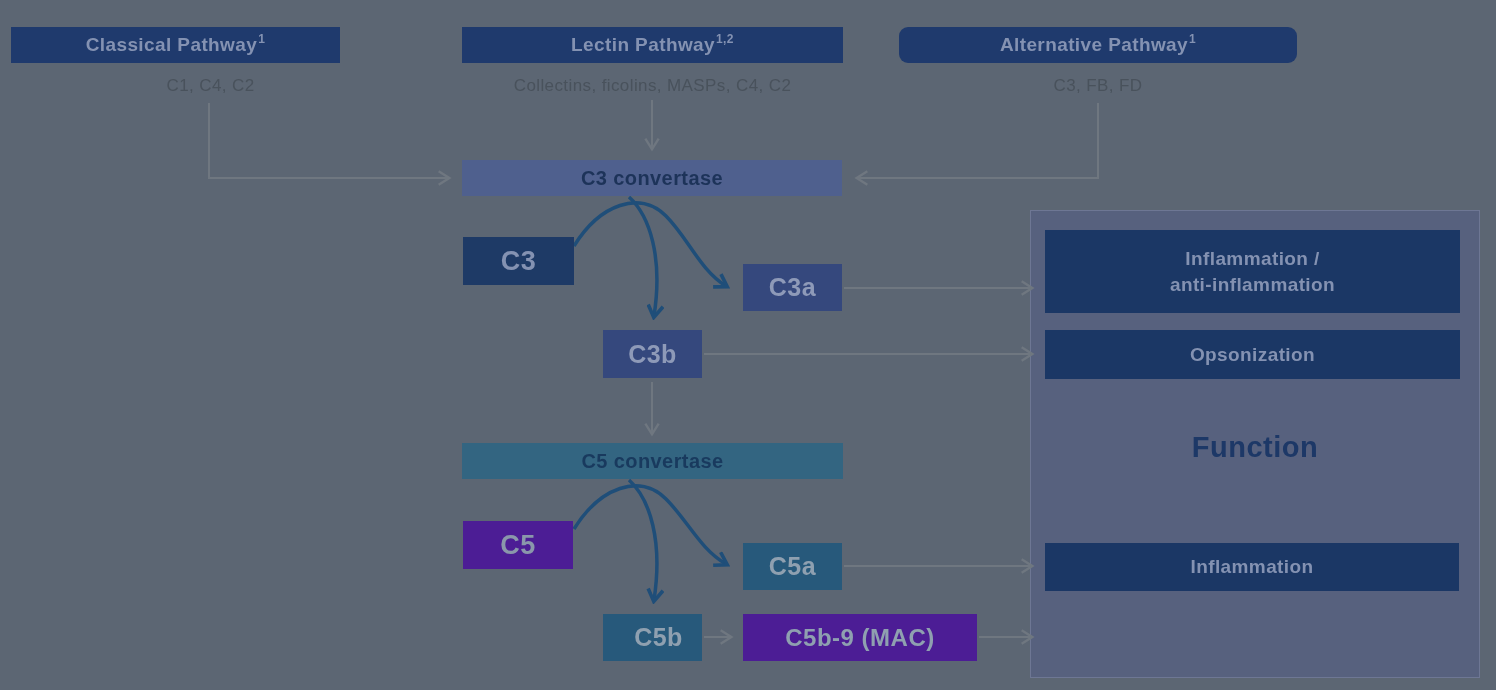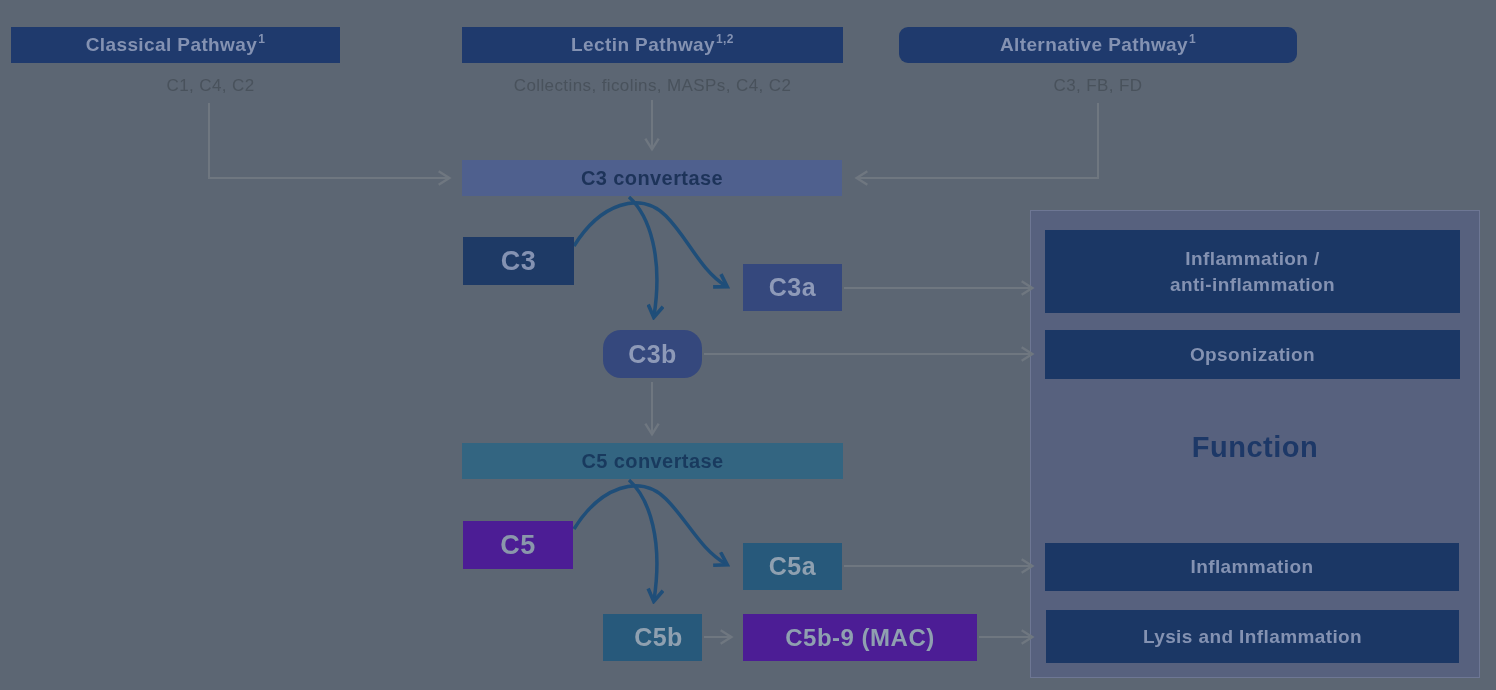--- a/index.html
+++ b/index.html
@@ -93,7 +93,7 @@
   <div class="abs conv c3 center" style="left:462px;top:160px;width:380px;height:36px;">C3 convertase</div>
   <div class="abs node n-c3 center" style="left:463px;top:237px;width:111px;height:48px;">C3</div>
   <div class="abs node n-split3 center" style="left:743px;top:264px;width:99px;height:47px;">C3a</div>
-  <div class="abs node n-split3 center" style="left:603px;top:330px;width:99px;height:48px;border-radius:18px;">C3b</div>
+  <div class="abs node n-split3 center" style="left:603px;top:330px;width:99px;height:48px;">C3b</div>
 
   <div class="abs conv c5 center" style="left:462px;top:443px;width:381px;height:36px;">C5 convertase</div>
   <div class="abs node n-c5 center" style="left:463px;top:521px;width:110px;height:48px;">C5</div>

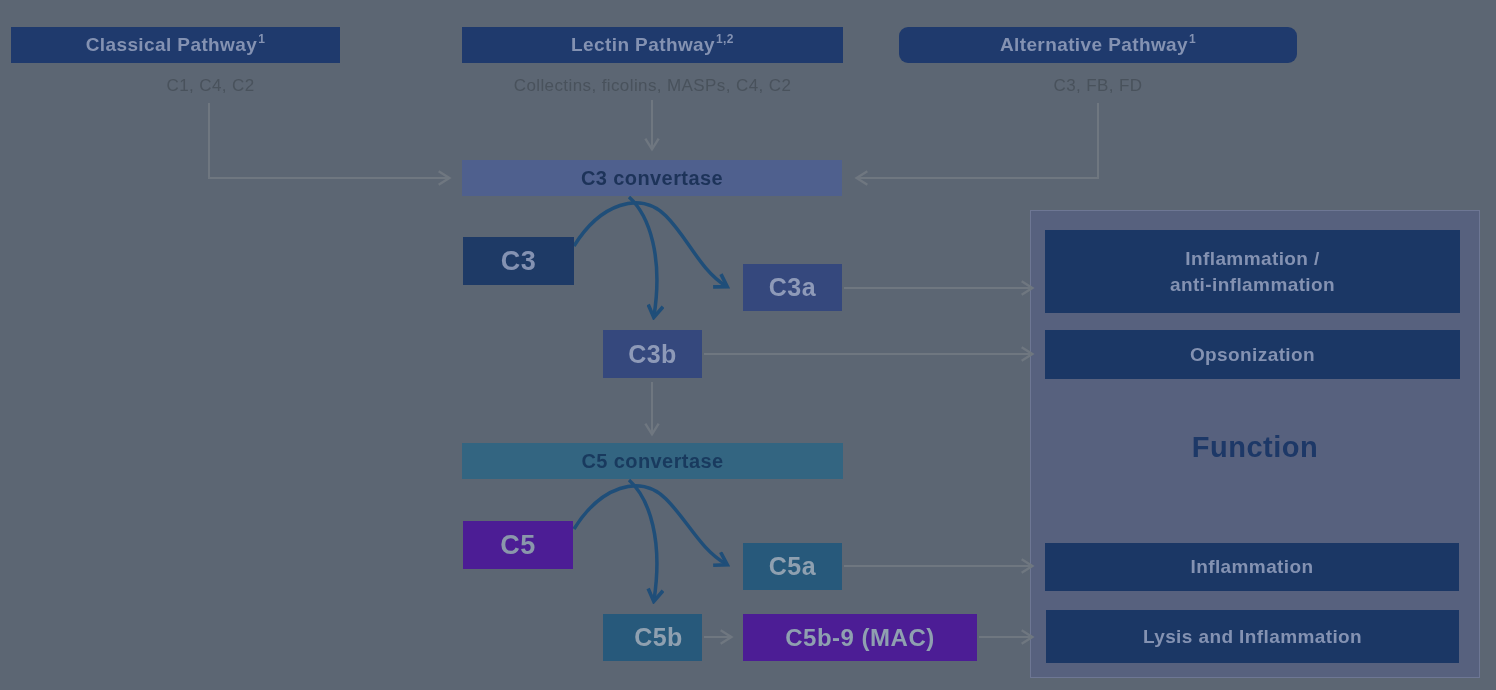--- a/index.html
+++ b/index.html
@@ -106,7 +106,6 @@
   <div class="abs fnbox center" style="left:1045px;top:330px;width:415px;height:49px;">Opsonization</div>
   <div class="abs fn-title center" style="left:1030px;top:425px;width:450px;height:44px;">Function</div>
   <div class="abs fnbox center" style="left:1045px;top:543px;width:414px;height:48px;">Inflammation</div>
-  <div class="abs fnbox center" style="left:1046px;top:610px;width:413px;height:53px;">Lysis and Inflammation</div>
 
 </div>
 

